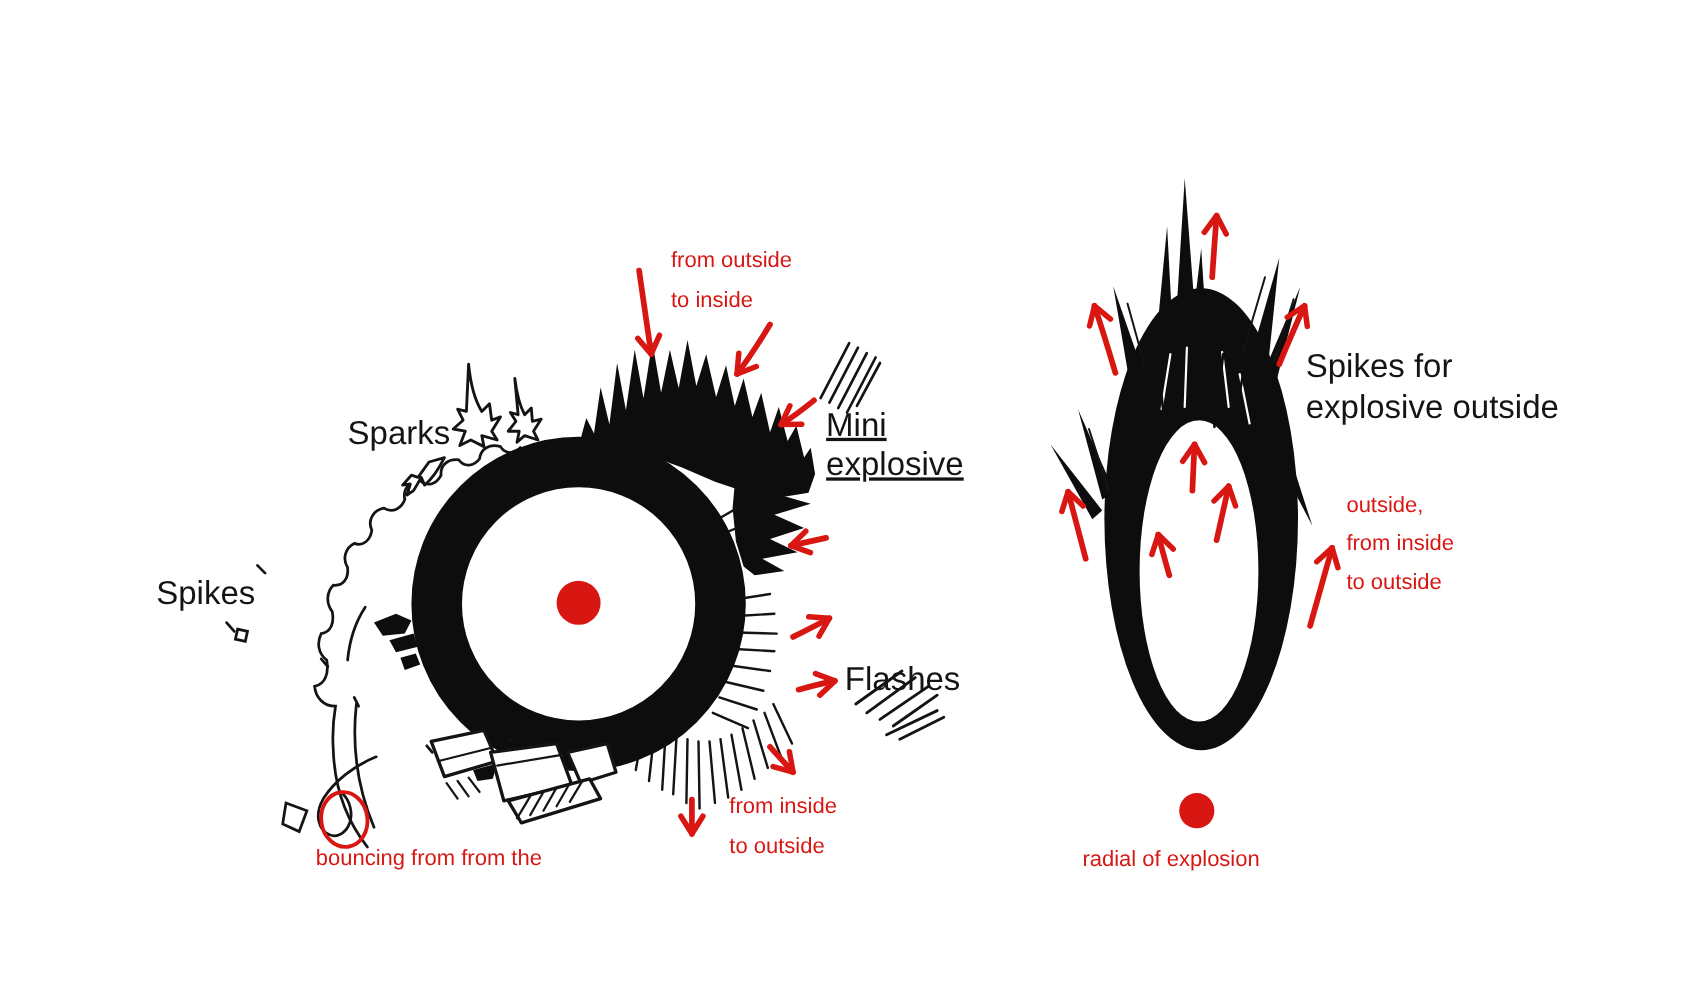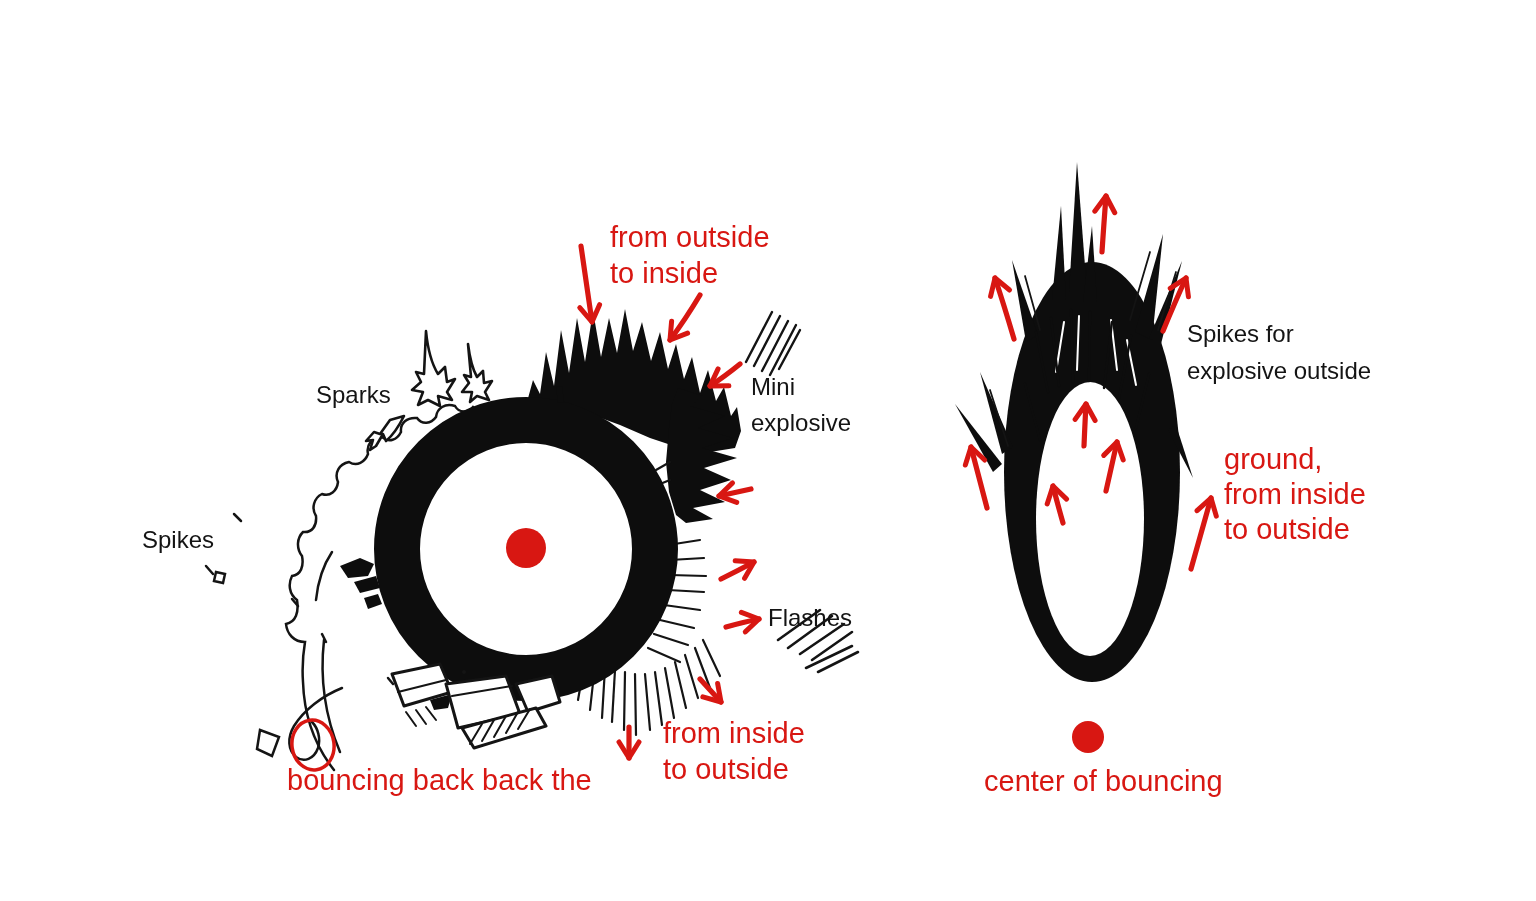--- a/index.html
+++ b/index.html
@@ -9,7 +9,7 @@
   .lbl{position:absolute;white-space:nowrap;}
   .lbl span{display:block;}
   .black{color:#141414;font-size:24px;line-height:36px;}
-  .red{color:#d81712;font-size:29px;line-height:36px;}
+  .red{color:#d81712;font-size:20px;line-height:36px;}
   .red.tight{line-height:35px;}
 </style>
 </head>

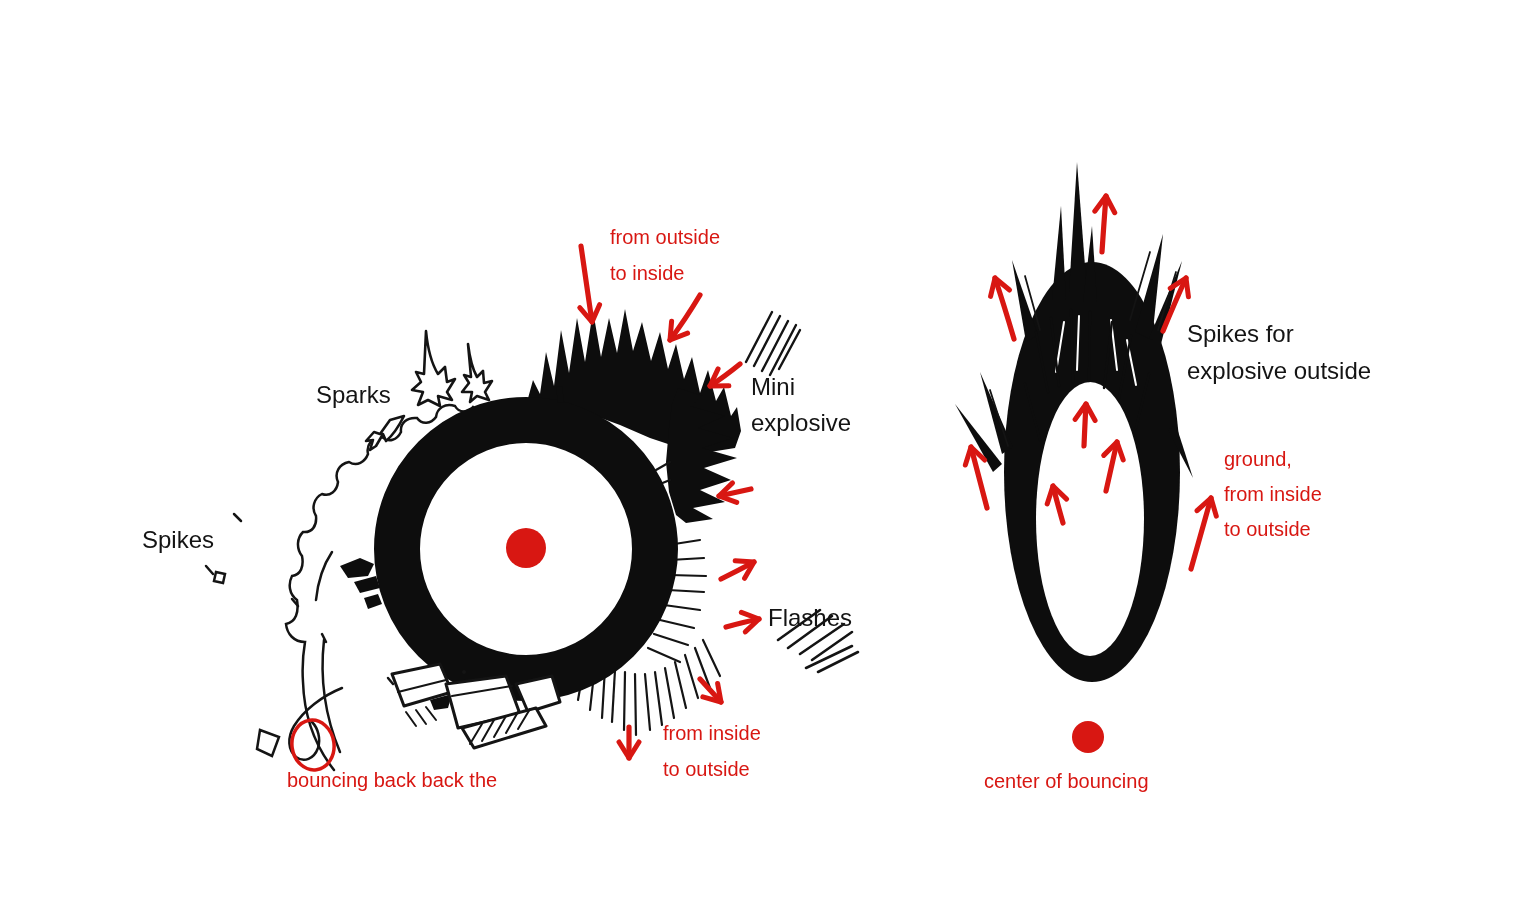--- a/index.html
+++ b/index.html
@@ -8,7 +8,7 @@
   #art{position:absolute;left:0;top:0;width:1536px;height:901px;}
   .lbl{position:absolute;white-space:nowrap;}
   .lbl span{display:block;}
-  .black{color:#141414;font-size:24px;line-height:36px;}
+  .black{color:#141414;font-size:30px;line-height:36px;}
   .red{color:#d81712;font-size:20px;line-height:36px;}
   .red.tight{line-height:35px;}
 </style>

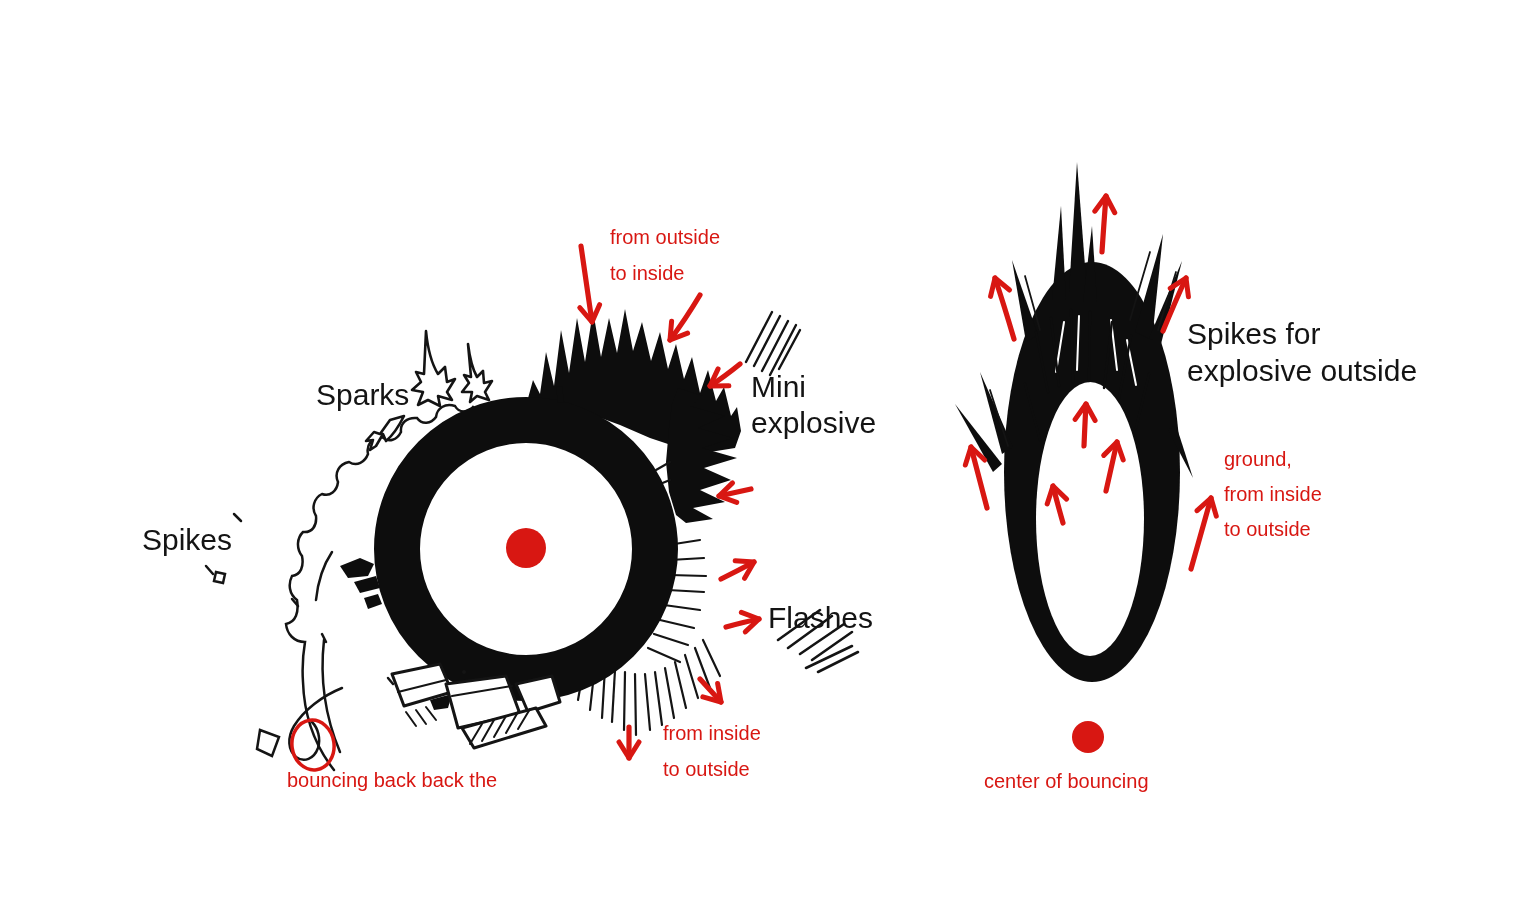--- a/index.html
+++ b/index.html
@@ -221,7 +221,7 @@
     <span>Spikes</span>
   </div>
 
-  <div class="lbl black" style="left:751px;top:369px;">
+  <div class="lbl black" style="left:751px;top:369px;text-decoration:underline;">
     <span>Mini</span>
     <span>explosive</span>
   </div>

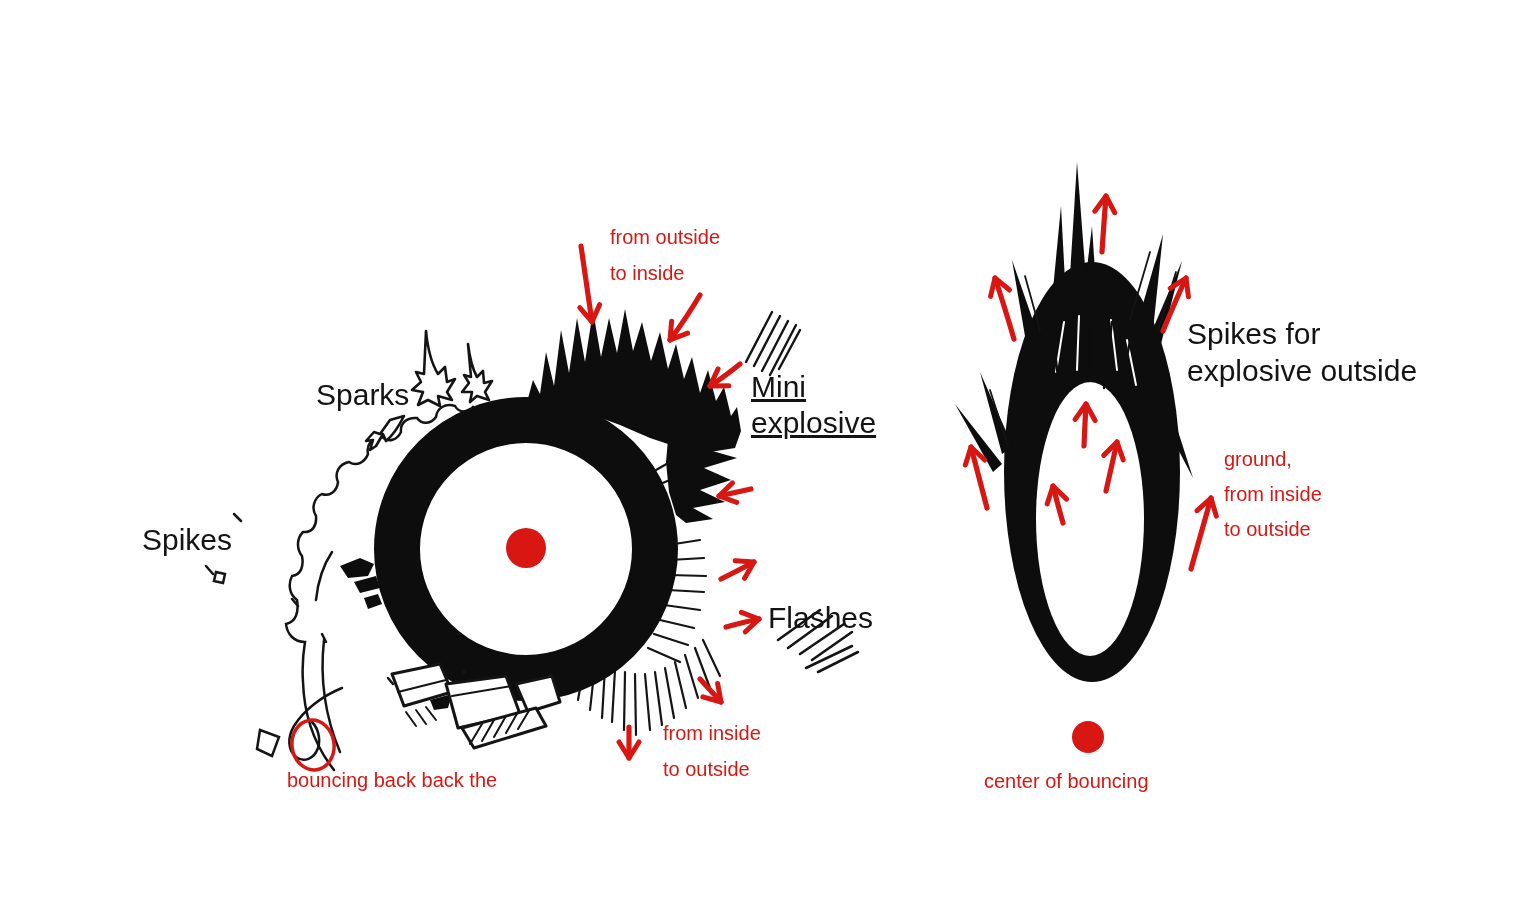--- a/index.html
+++ b/index.html
@@ -250,7 +250,7 @@
   </div>
 
   <div class="lbl red tight" style="left:1224px;top:442px;">
-    <span>ground,</span>
+    <span>outside,</span>
     <span>from inside</span>
     <span>to outside</span>
   </div>

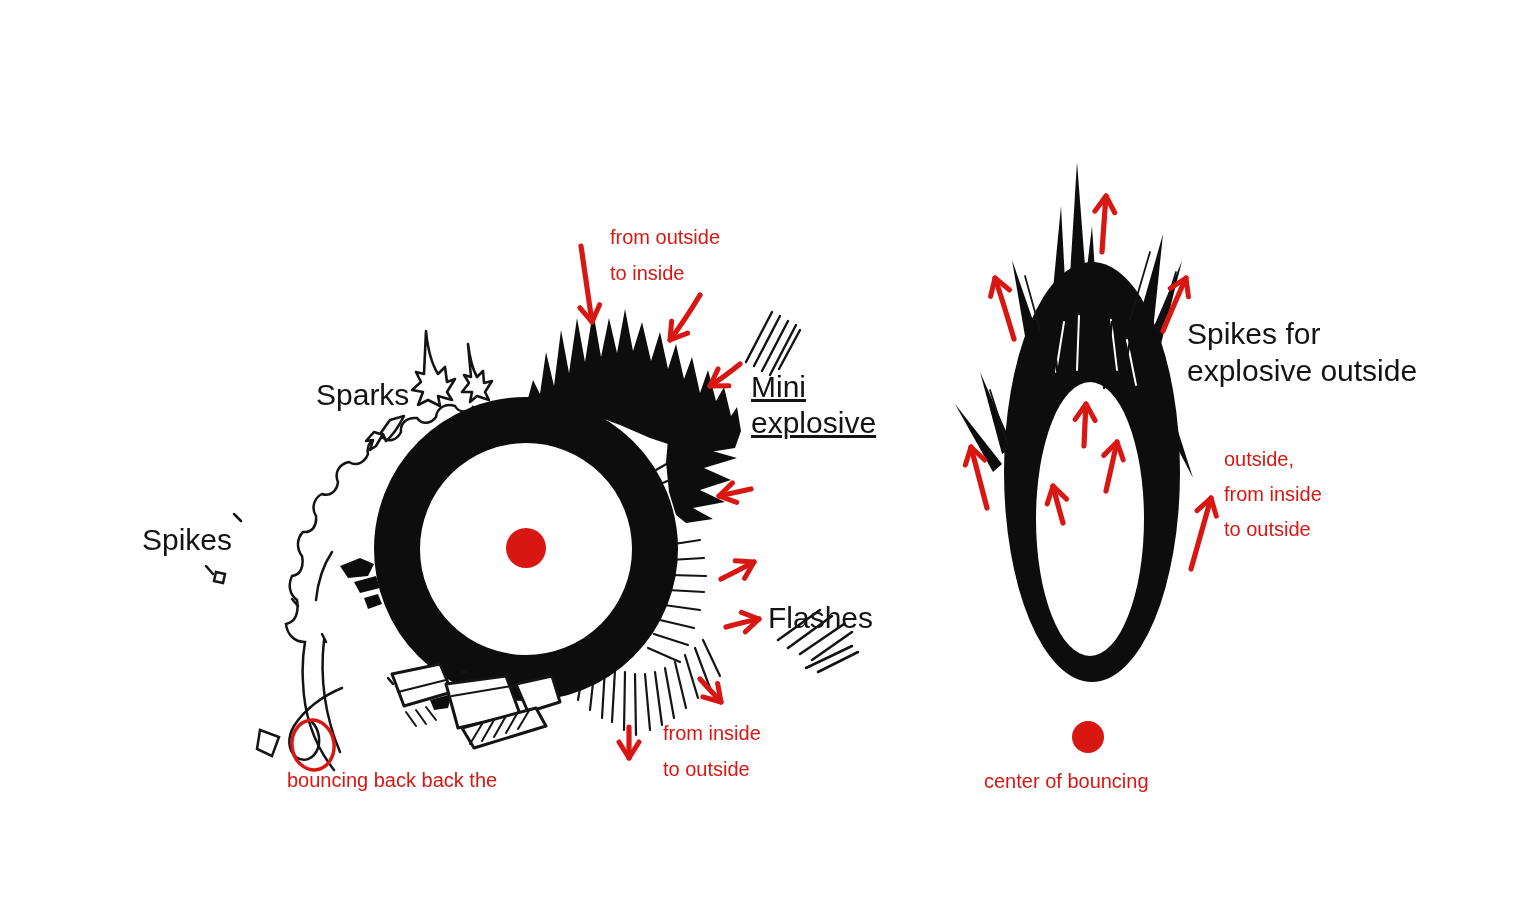--- a/index.html
+++ b/index.html
@@ -241,7 +241,7 @@
   </div>
 
   <div class="lbl red" style="left:287px;top:762px;">
-    <span>bouncing back back the</span>
+    <span>bouncing from from the</span>
   </div>
 
   <div class="lbl black" style="left:1187px;top:315px;line-height:37px;">

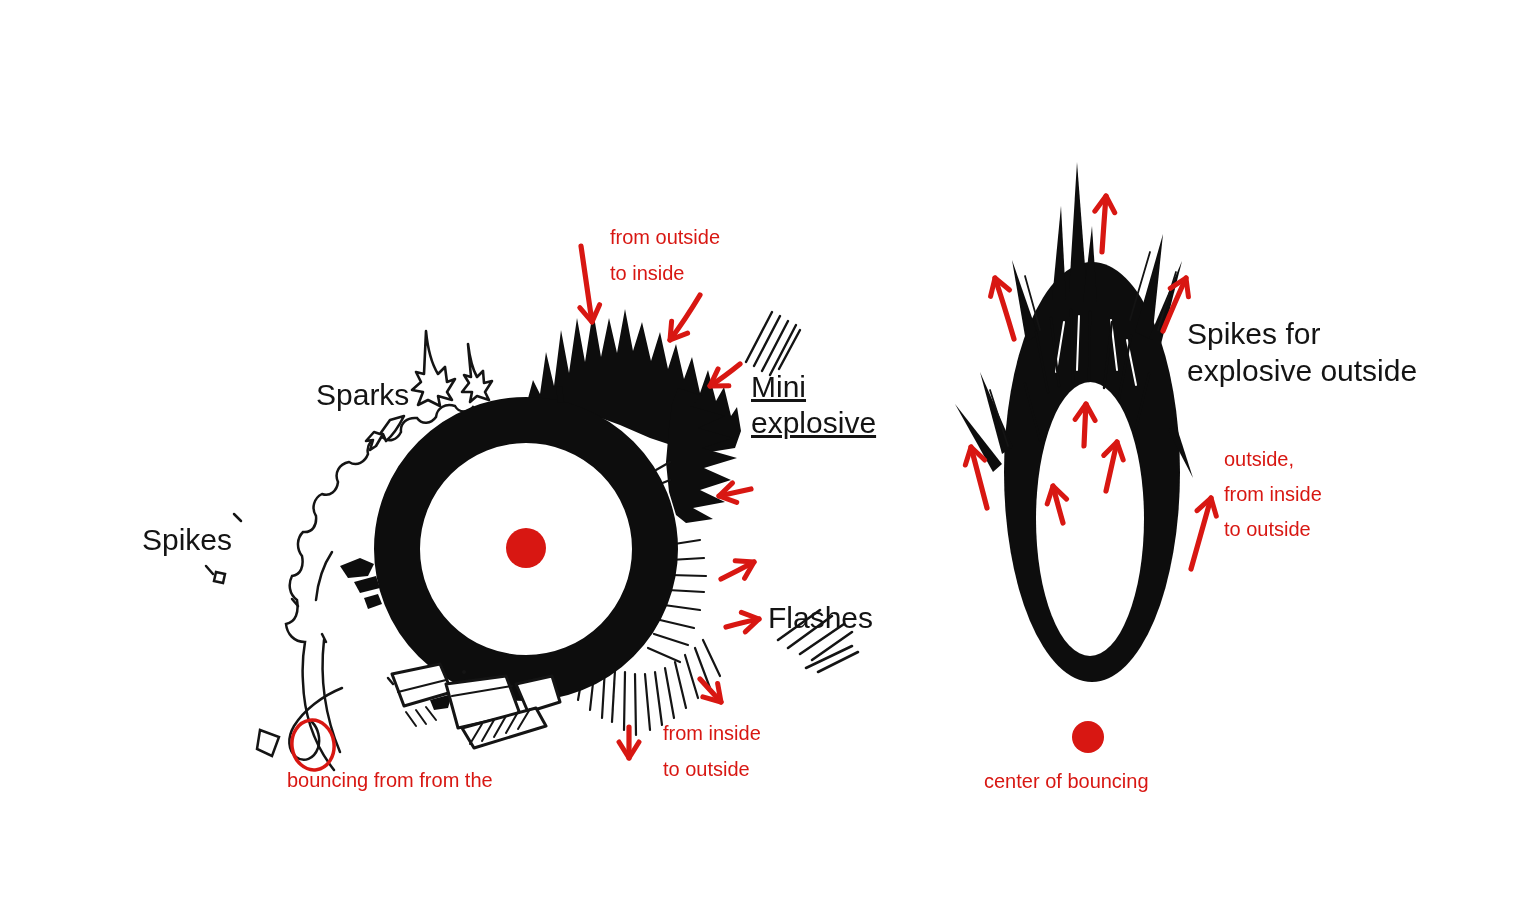--- a/index.html
+++ b/index.html
@@ -256,7 +256,7 @@
   </div>
 
   <div class="lbl red" style="left:984px;top:763px;">
-    <span>center of bouncing</span>
+    <span>radial of explosion</span>
   </div>
 
 </div>

